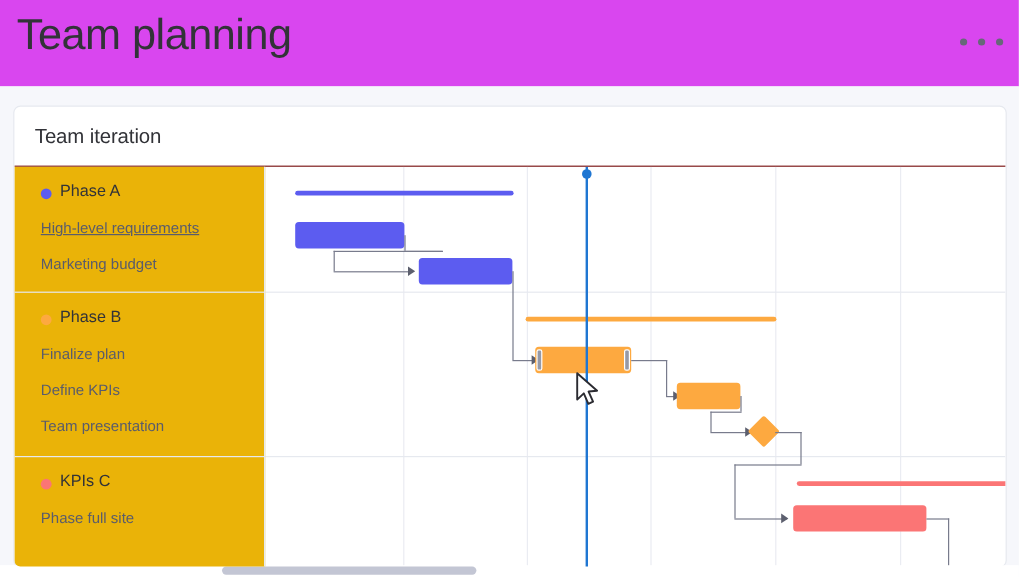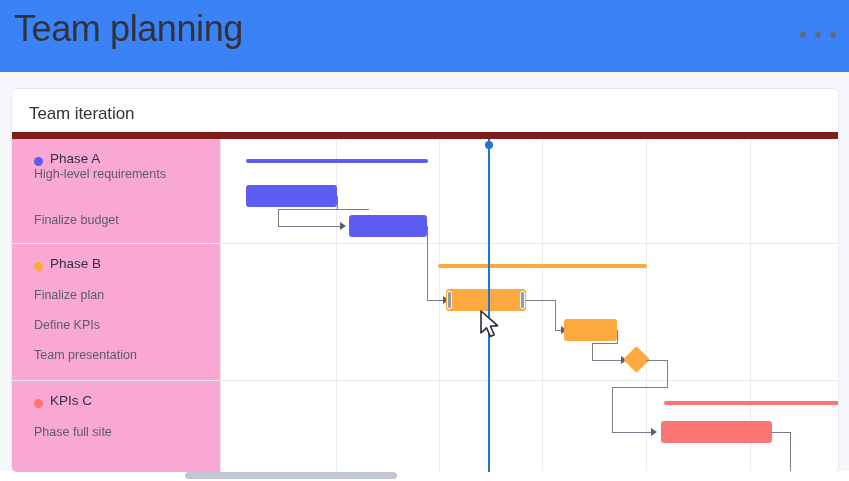--- a/index.html
+++ b/index.html
@@ -21,7 +21,7 @@
     left: 0; top: 0;
     width: 849px;
     height: 72px;
-    background: #3b82f6;
+    background: #d946ef;
     box-sizing: border-box;
   }
   .page-title {

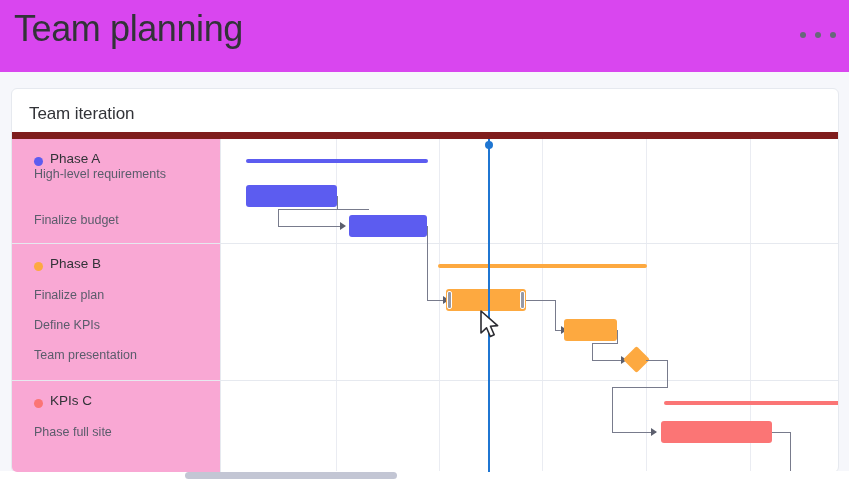--- a/index.html
+++ b/index.html
@@ -77,7 +77,7 @@
     left: 0; top: 0;
     width: 100%;
     height: 50px;
-    border-bottom: 7px solid #7f1d1d;
+    border-bottom: 1px solid #7f1d1d;
     box-sizing: border-box;
   }
   .card-title {

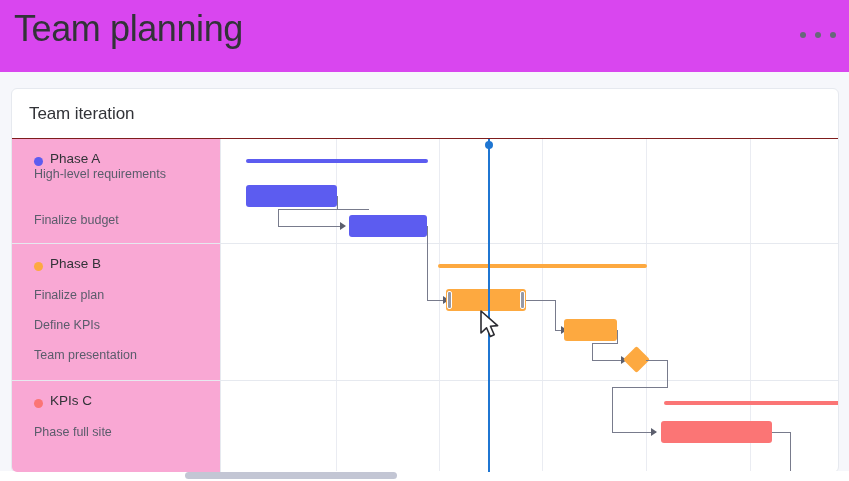--- a/index.html
+++ b/index.html
@@ -106,7 +106,7 @@
     left: 0; top: 0;
     width: 209px;
     height: 100%;
-    background: #f9a8d4;
+    background: #eab308;
     border-right: 1px solid #e6e9ef;
     box-sizing: border-box;
     z-index: 5;

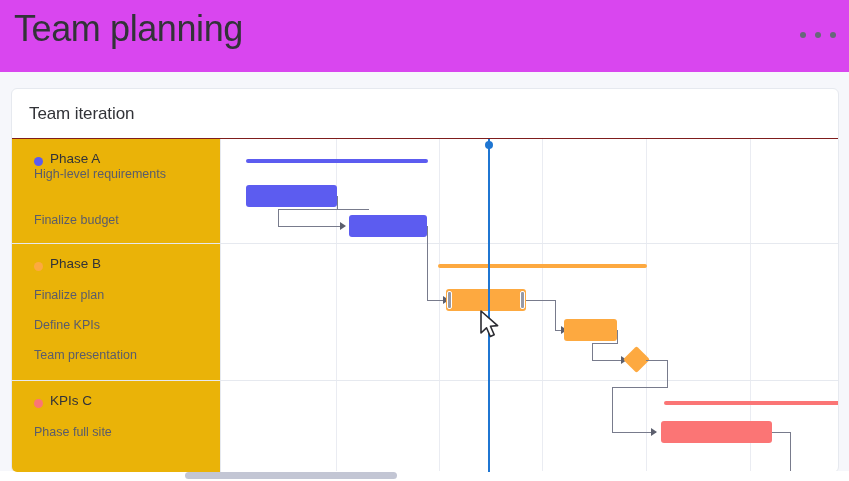--- a/index.html
+++ b/index.html
@@ -282,7 +282,7 @@
         <div class="group" style="top:0px;height:105px;">
           <span class="group-dot" style="background:#5c5cf0;"></span>
           <span class="group-title" style="left:38px;">Phase A</span>
-          <span class="task-label" style="top:28px;">High-level requirements</span>
+          <span class="task-label" style="top:44px;text-decoration:underline;">High-level requirements</span>
           <span class="task-label" style="top:74px;">Finalize budget</span>
         </div>
 

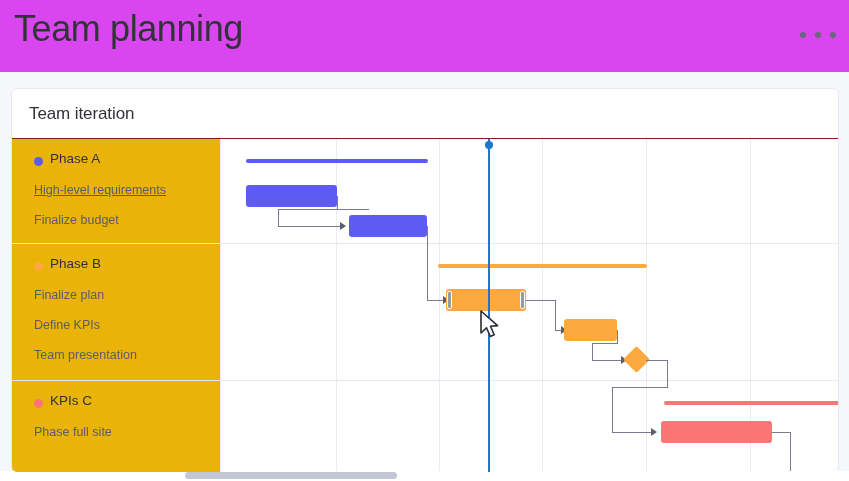--- a/index.html
+++ b/index.html
@@ -283,7 +283,7 @@
           <span class="group-dot" style="background:#5c5cf0;"></span>
           <span class="group-title" style="left:38px;">Phase A</span>
           <span class="task-label" style="top:44px;text-decoration:underline;">High-level requirements</span>
-          <span class="task-label" style="top:74px;">Finalize budget</span>
+          <span class="task-label" style="top:74px;">Marketing budget</span>
         </div>
 
         <div class="group" style="top:105px;height:137px;">

